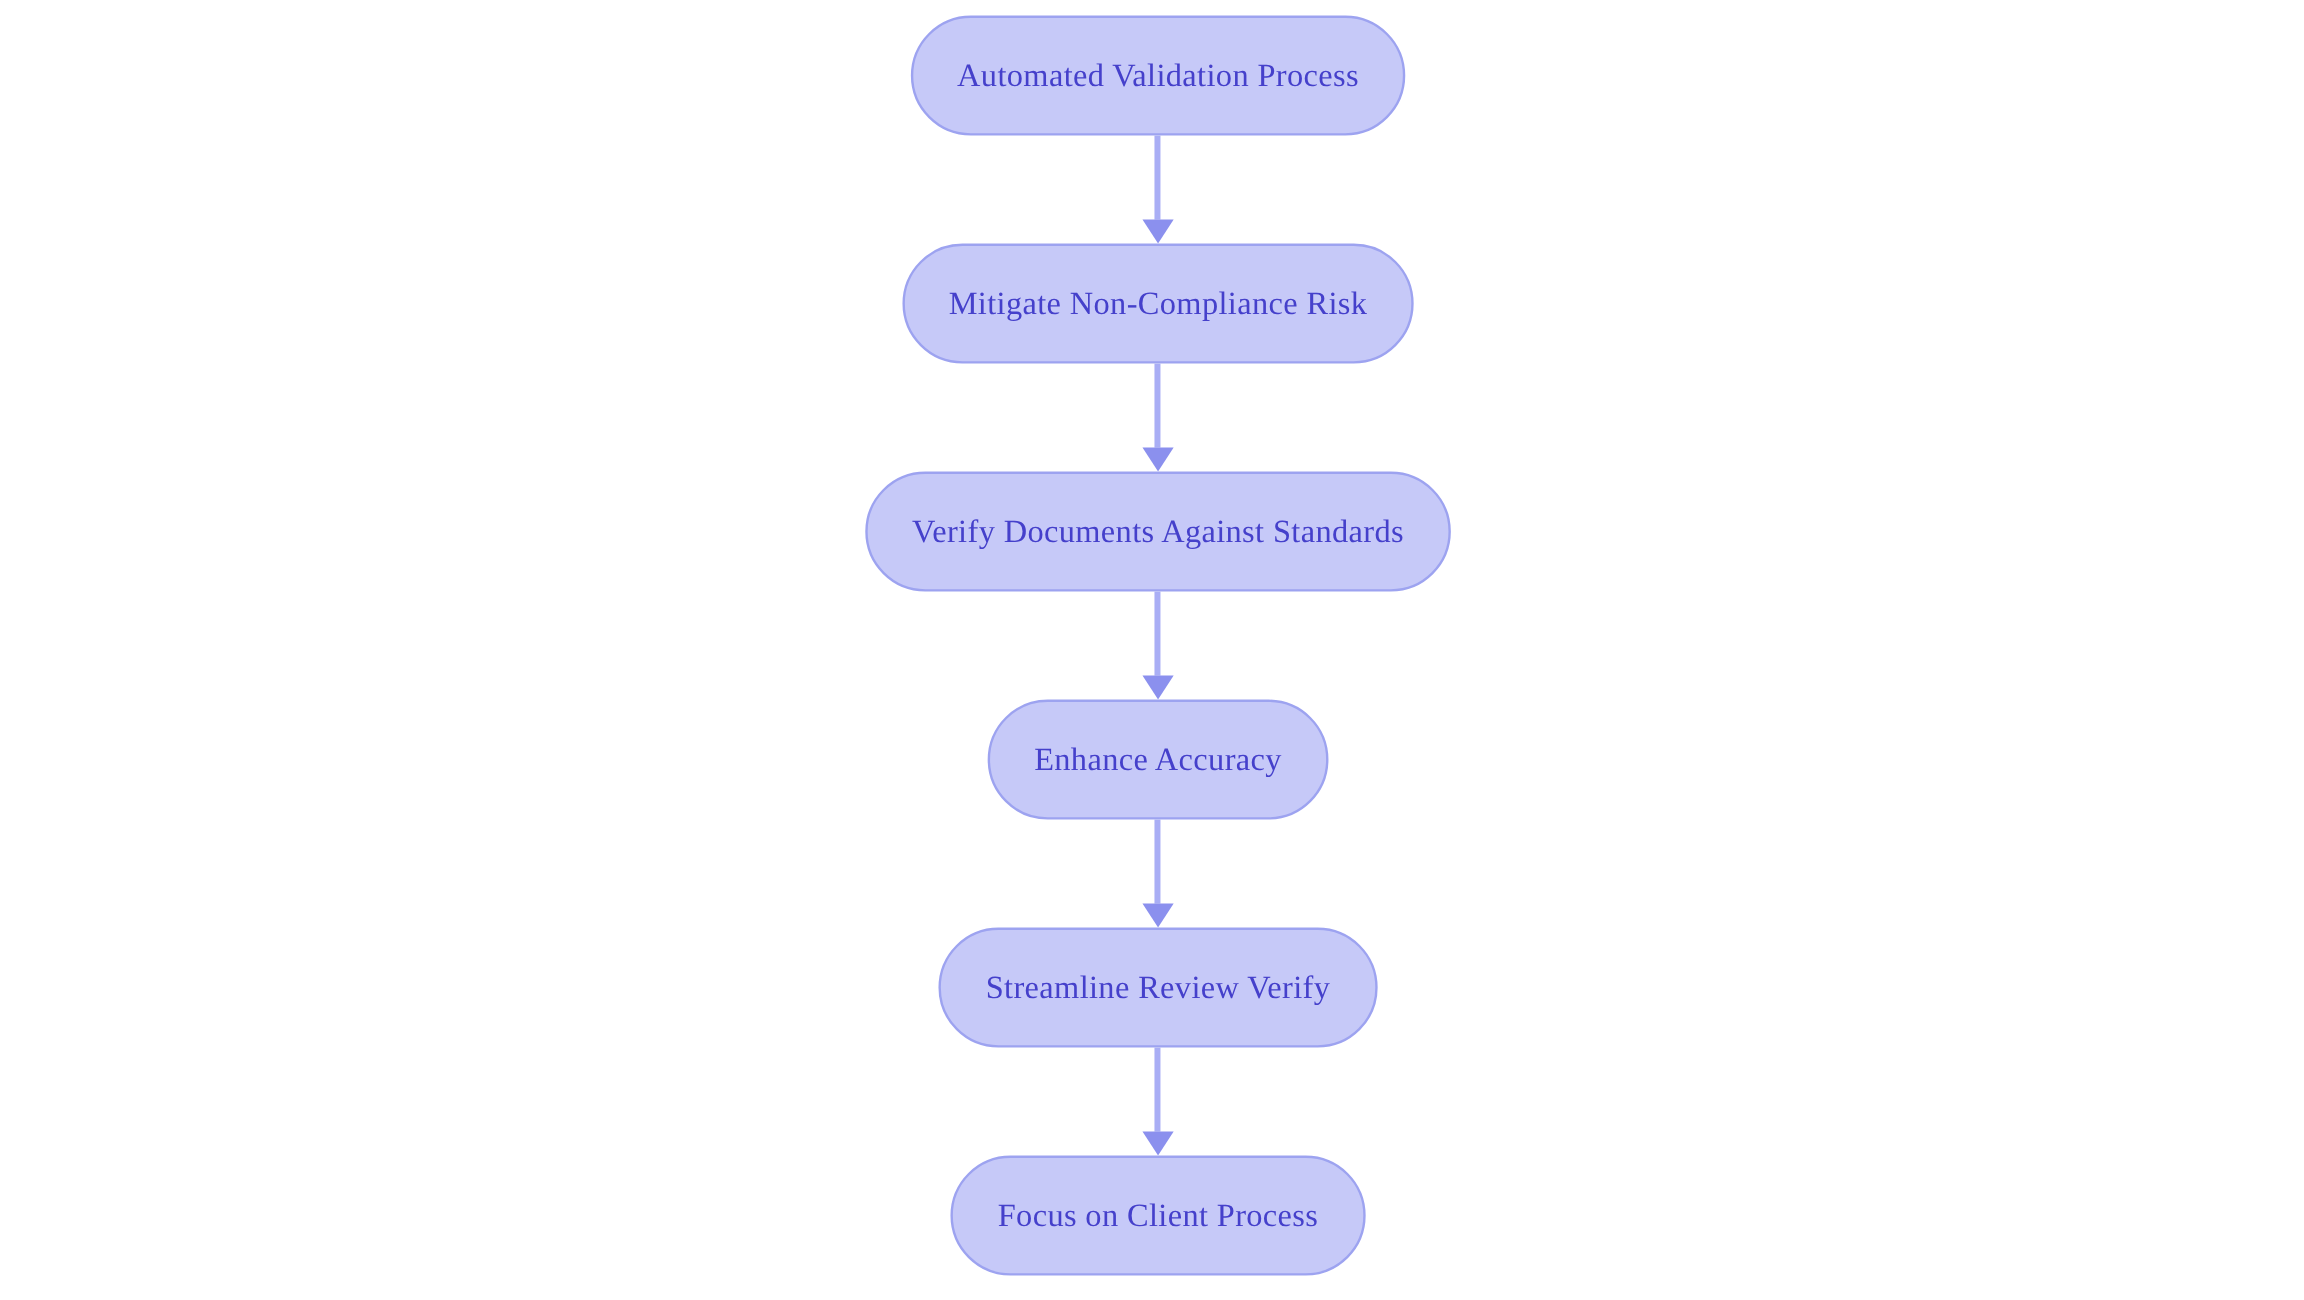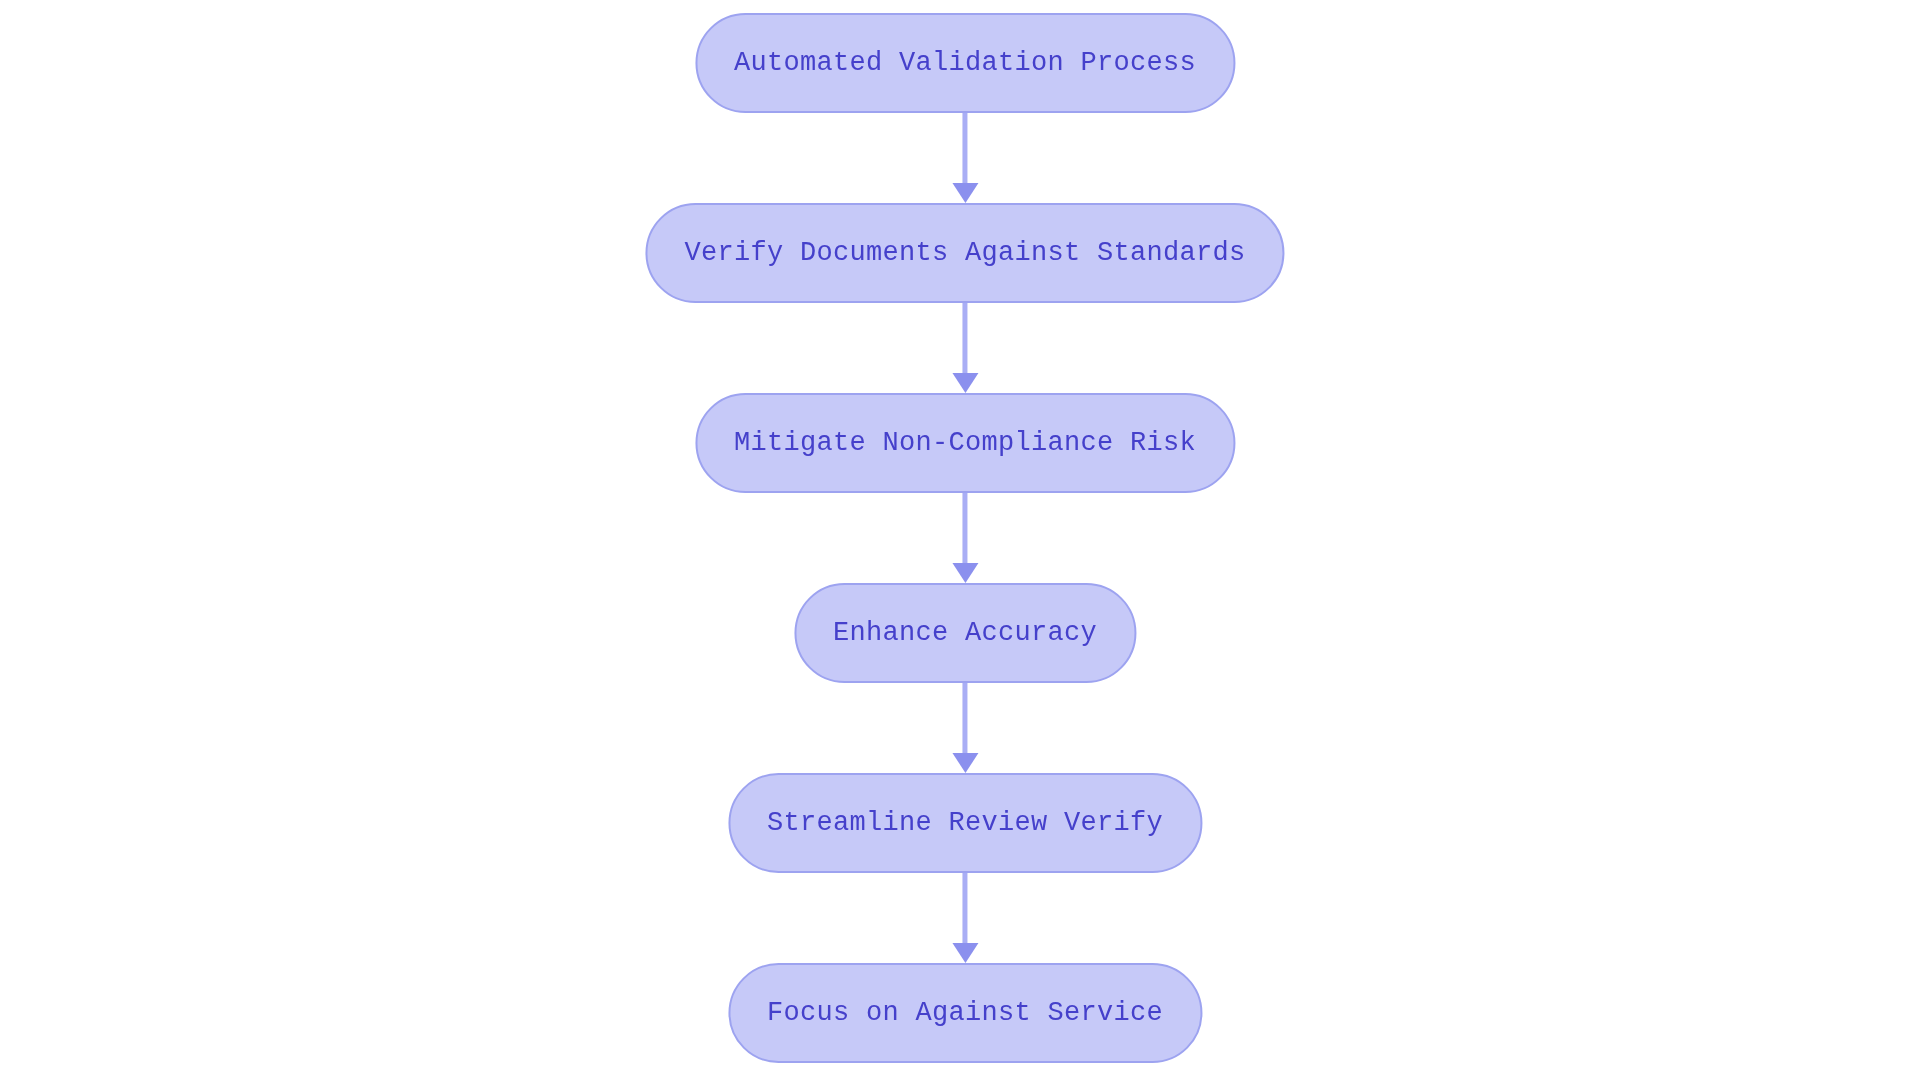--- a/index.html
+++ b/index.html
@@ -13,7 +13,7 @@
     height: 1083px;
     background: var(--canvas-bg, #ffffff);
     overflow: hidden;
-    font-family: Liberation Mono, monospace;
+    font-family: Liberation Serif, serif;
   }
   .flow {
     position: absolute;

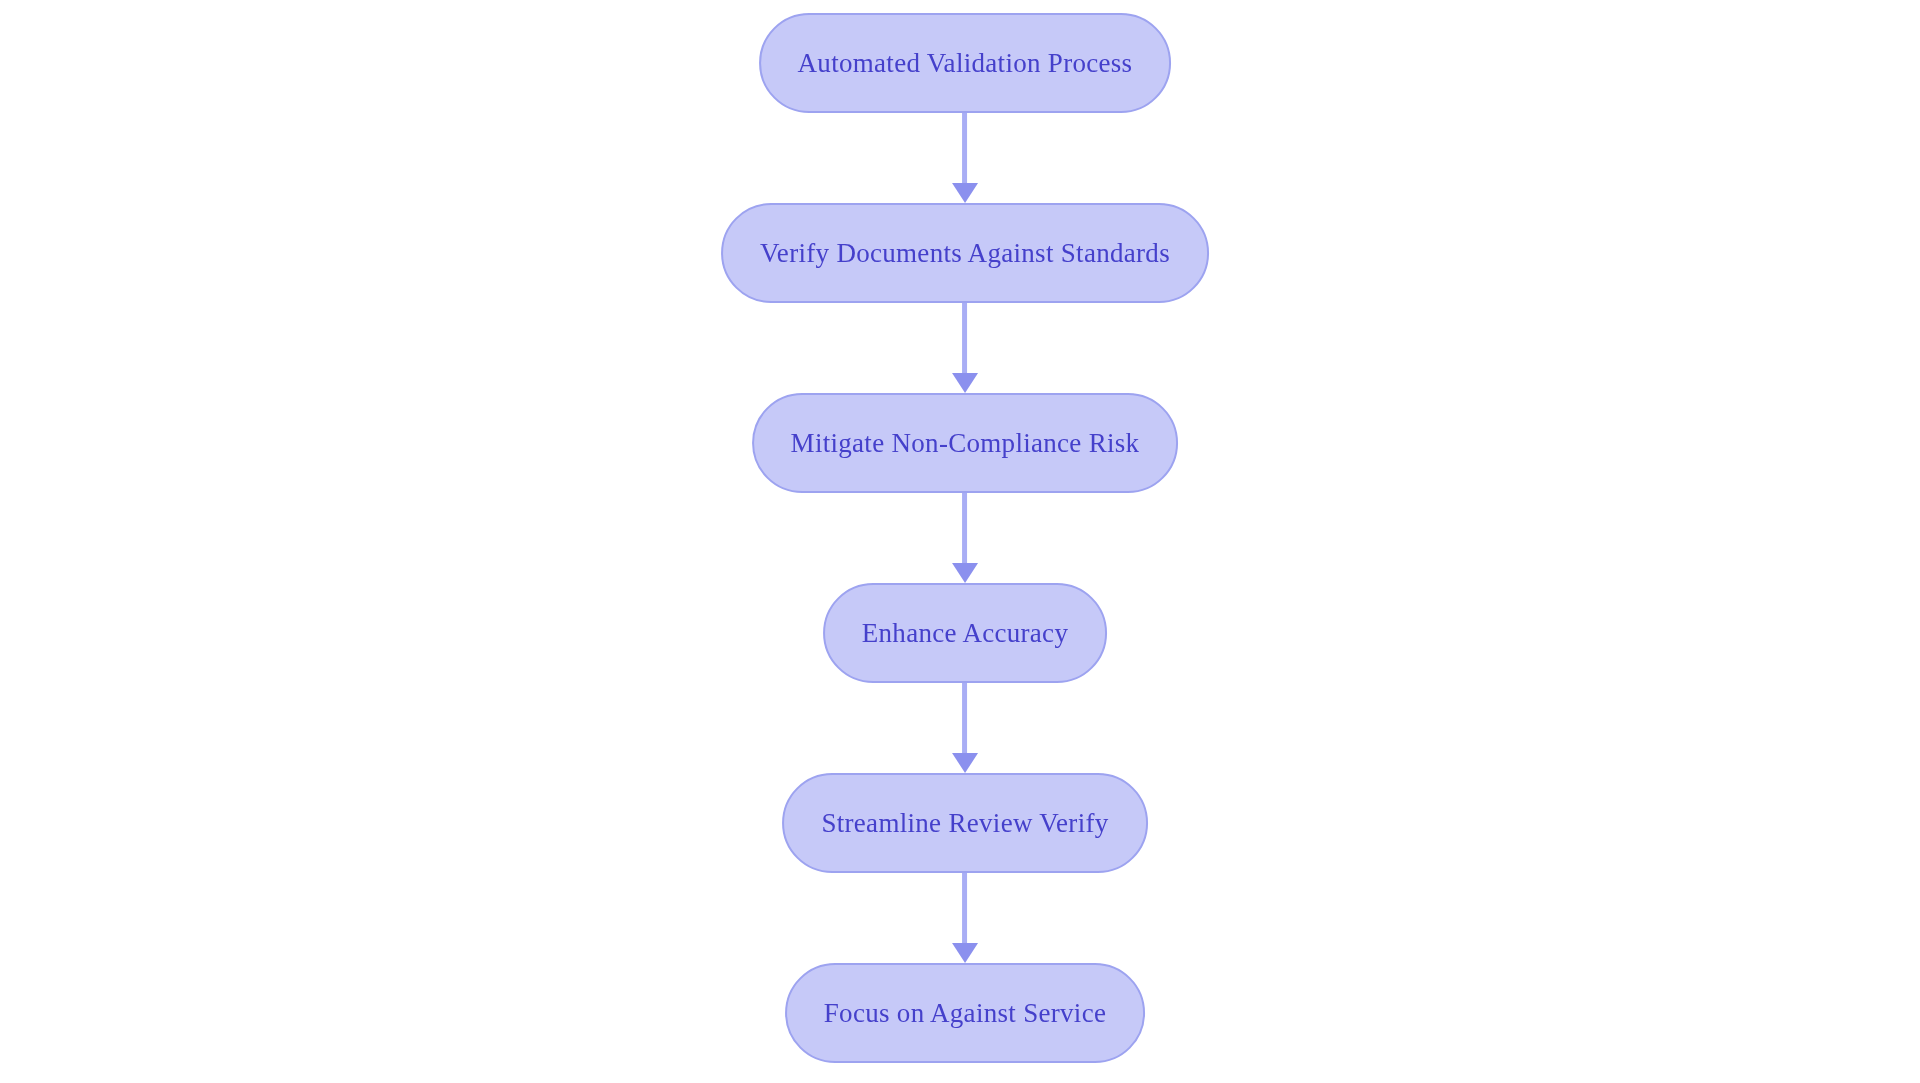--- a/index.html
+++ b/index.html
@@ -84,7 +84,7 @@
 
   <div class="flow-step">
     <div class="node">
-      <span class="node-label">Verify Documents Against Standards</span>
+      <span class="node-label">Mitigate Non-Compliance Risk</span>
     </div>
     <div class="connector">
       <div class="line"></div>
@@ -94,7 +94,7 @@
 
   <div class="flow-step">
     <div class="node">
-      <span class="node-label">Mitigate Non-Compliance Risk</span>
+      <span class="node-label">Verify Documents Against Standards</span>
     </div>
     <div class="connector">
       <div class="line"></div>

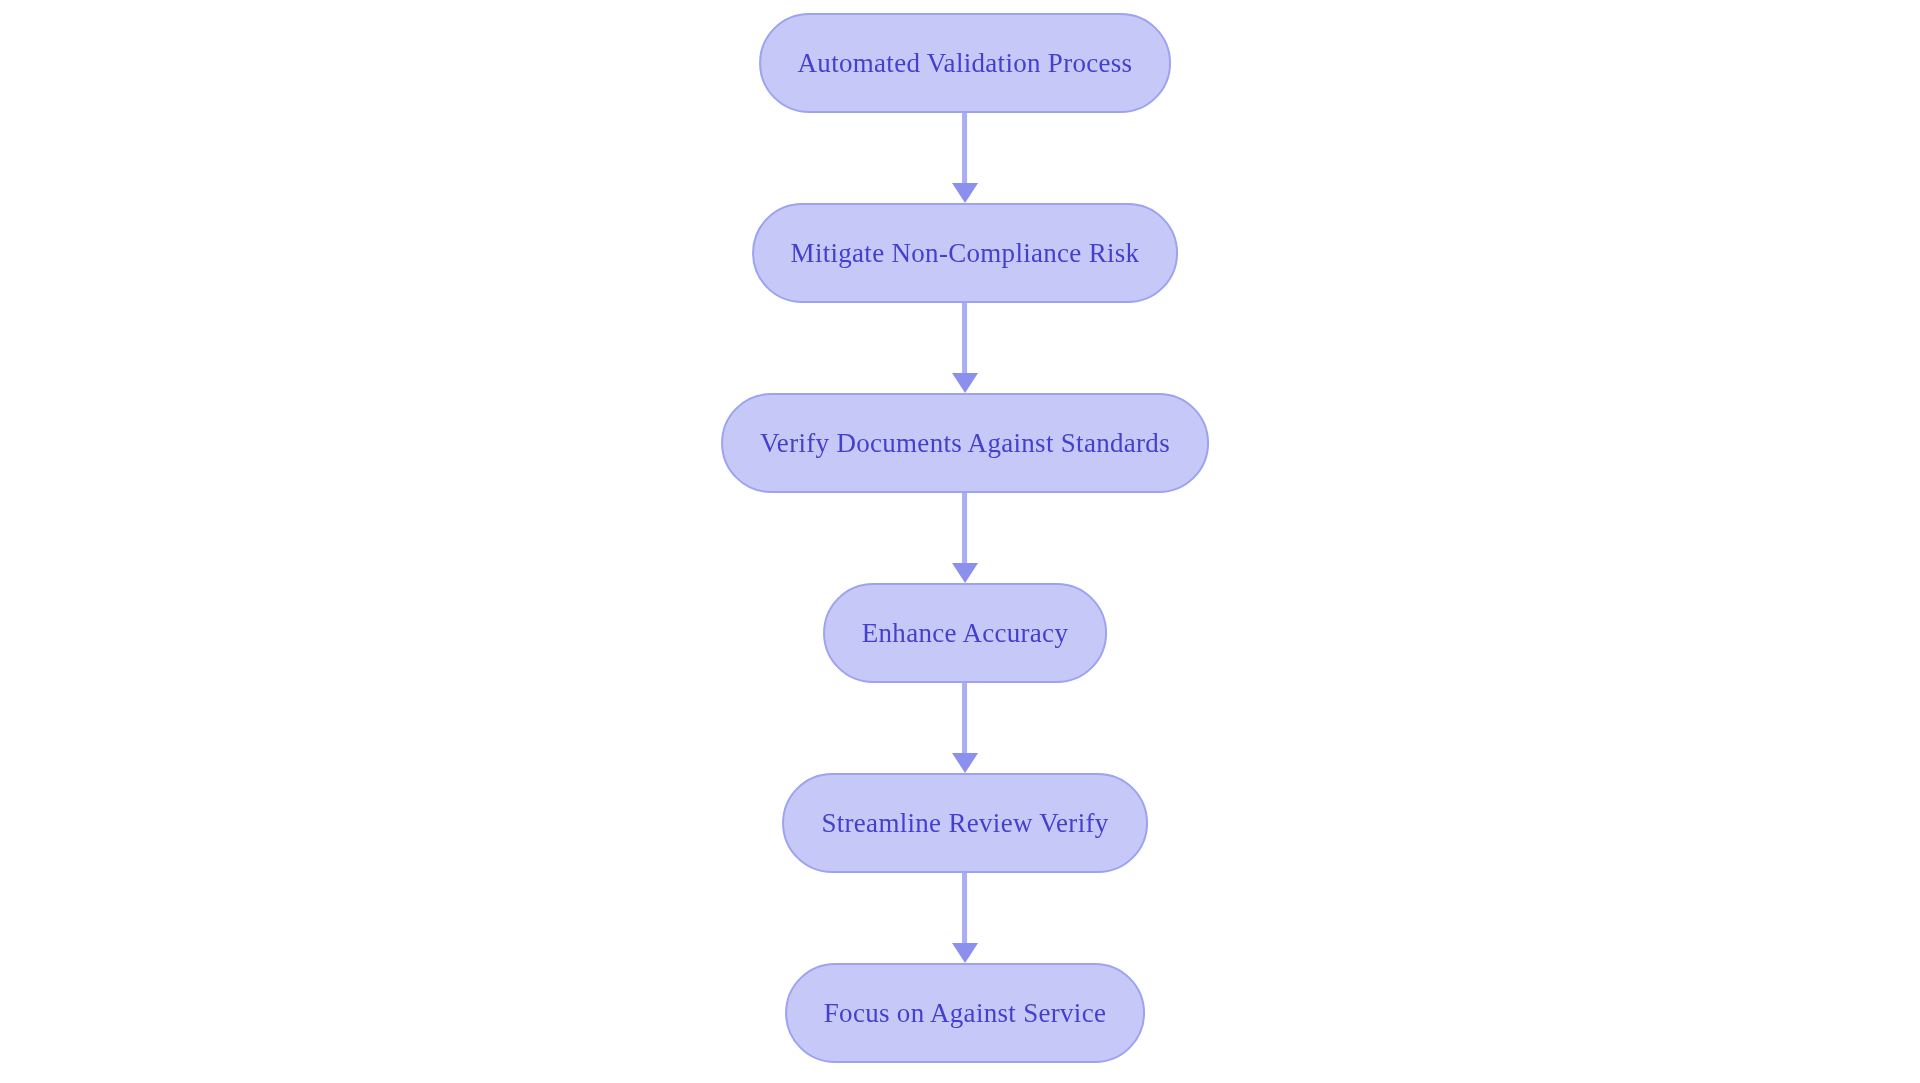--- a/index.html
+++ b/index.html
@@ -124,7 +124,7 @@
 
   <div class="flow-step">
     <div class="node">
-      <span class="node-label">Focus on Against Service</span>
+      <span class="node-label">Focus on Client Process</span>
     </div>
 
   </div>

